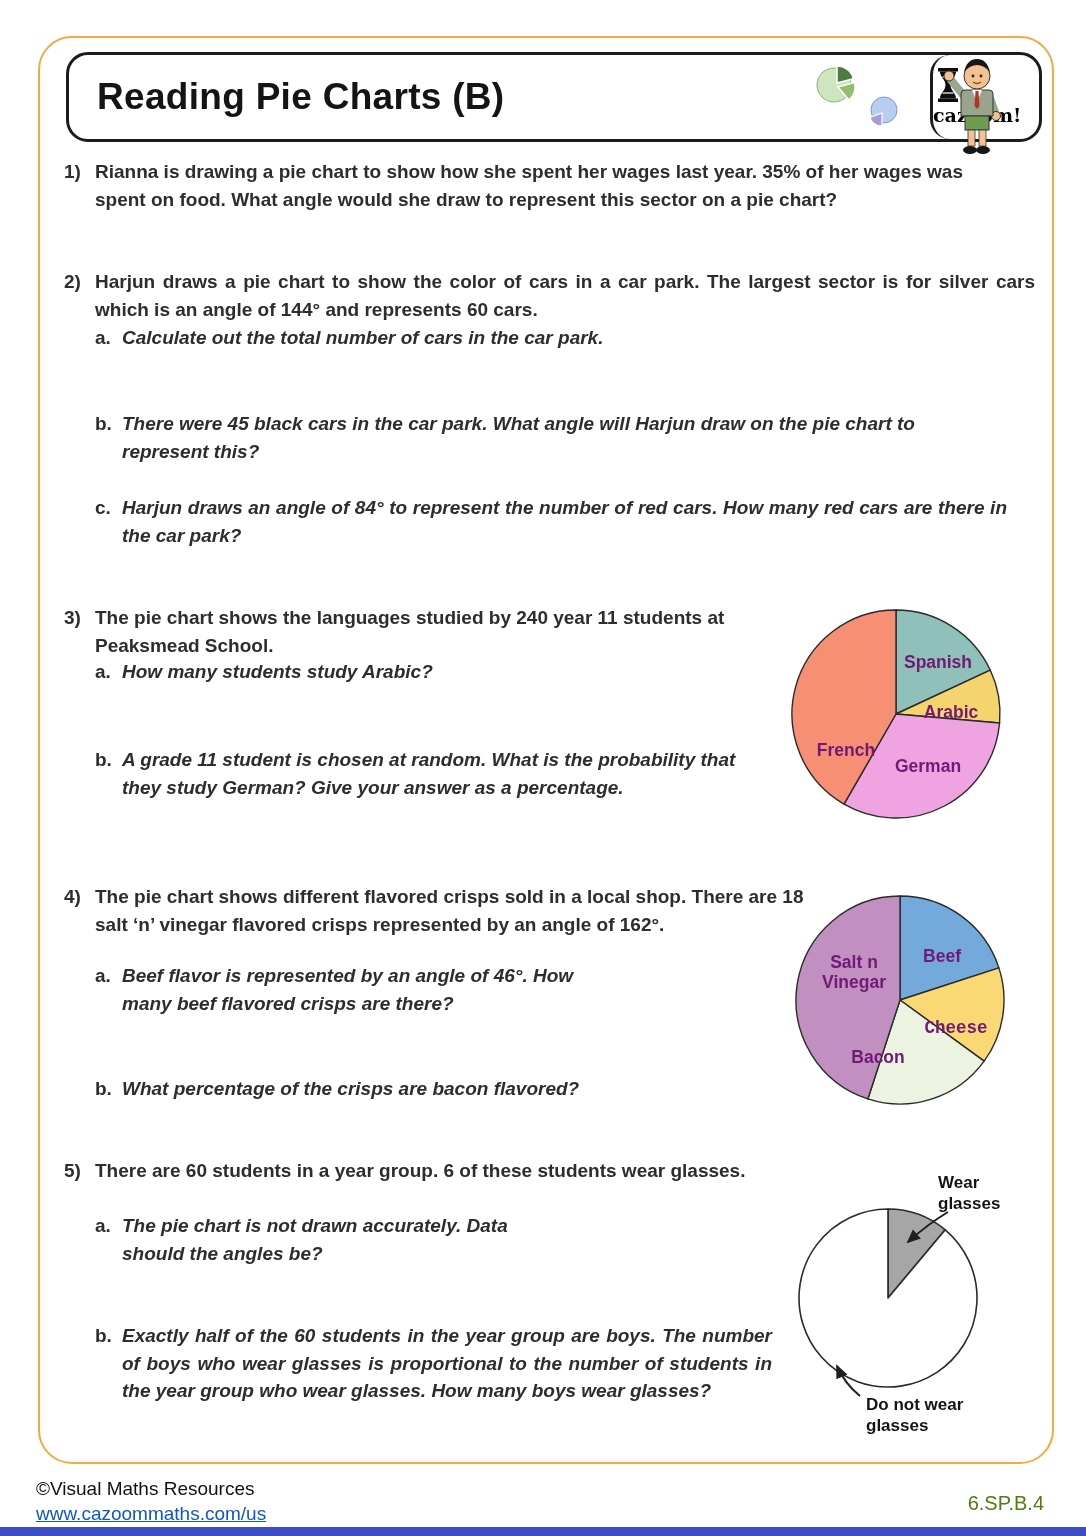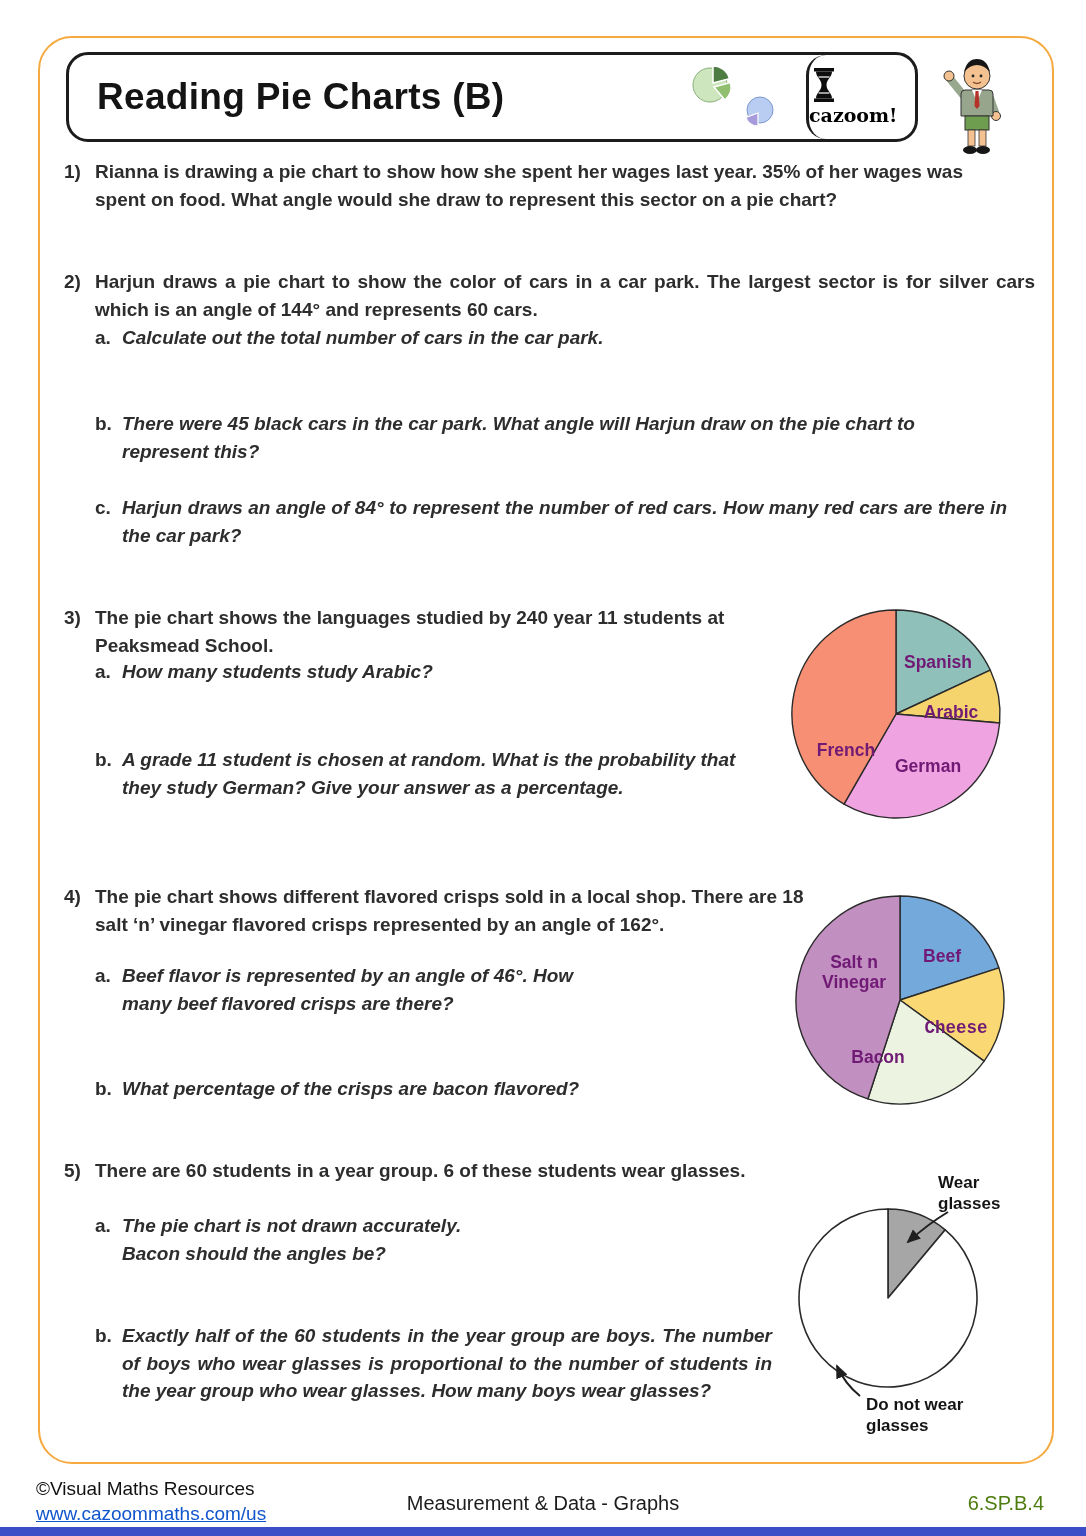--- a/index.html
+++ b/index.html
@@ -6,7 +6,7 @@
   body{background:#ffffff;font-family:"Liberation Sans",sans-serif;}
   .page{position:relative;width:1086px;height:1536px;background:#fff;overflow:hidden;}
   .frame{position:absolute;left:38px;top:36px;width:1012px;height:1424px;border:2.5px solid #F5A93F;border-radius:34px;}
-  .header-box{position:absolute;left:66px;top:52px;width:852px;height:90px;border:3px solid #1c1c1c;border-radius:22px;background:#fff;display:flex;align-items:center;padding-left:28px;box-sizing:border-box;}
+  .header-box{position:absolute;left:66px;top:52px;width:976px;height:90px;border:3px solid #1c1c1c;border-radius:22px;background:#fff;display:flex;align-items:center;padding-left:28px;box-sizing:border-box;}
   .title{font-size:37px;font-weight:bold;color:#141414;margin:0;letter-spacing:0.3px;}
   .header-icons{margin-left:auto;position:relative;width:118px;height:100%;flex:none;}
   .icon-pie-green{position:absolute;left:0;top:6px;}

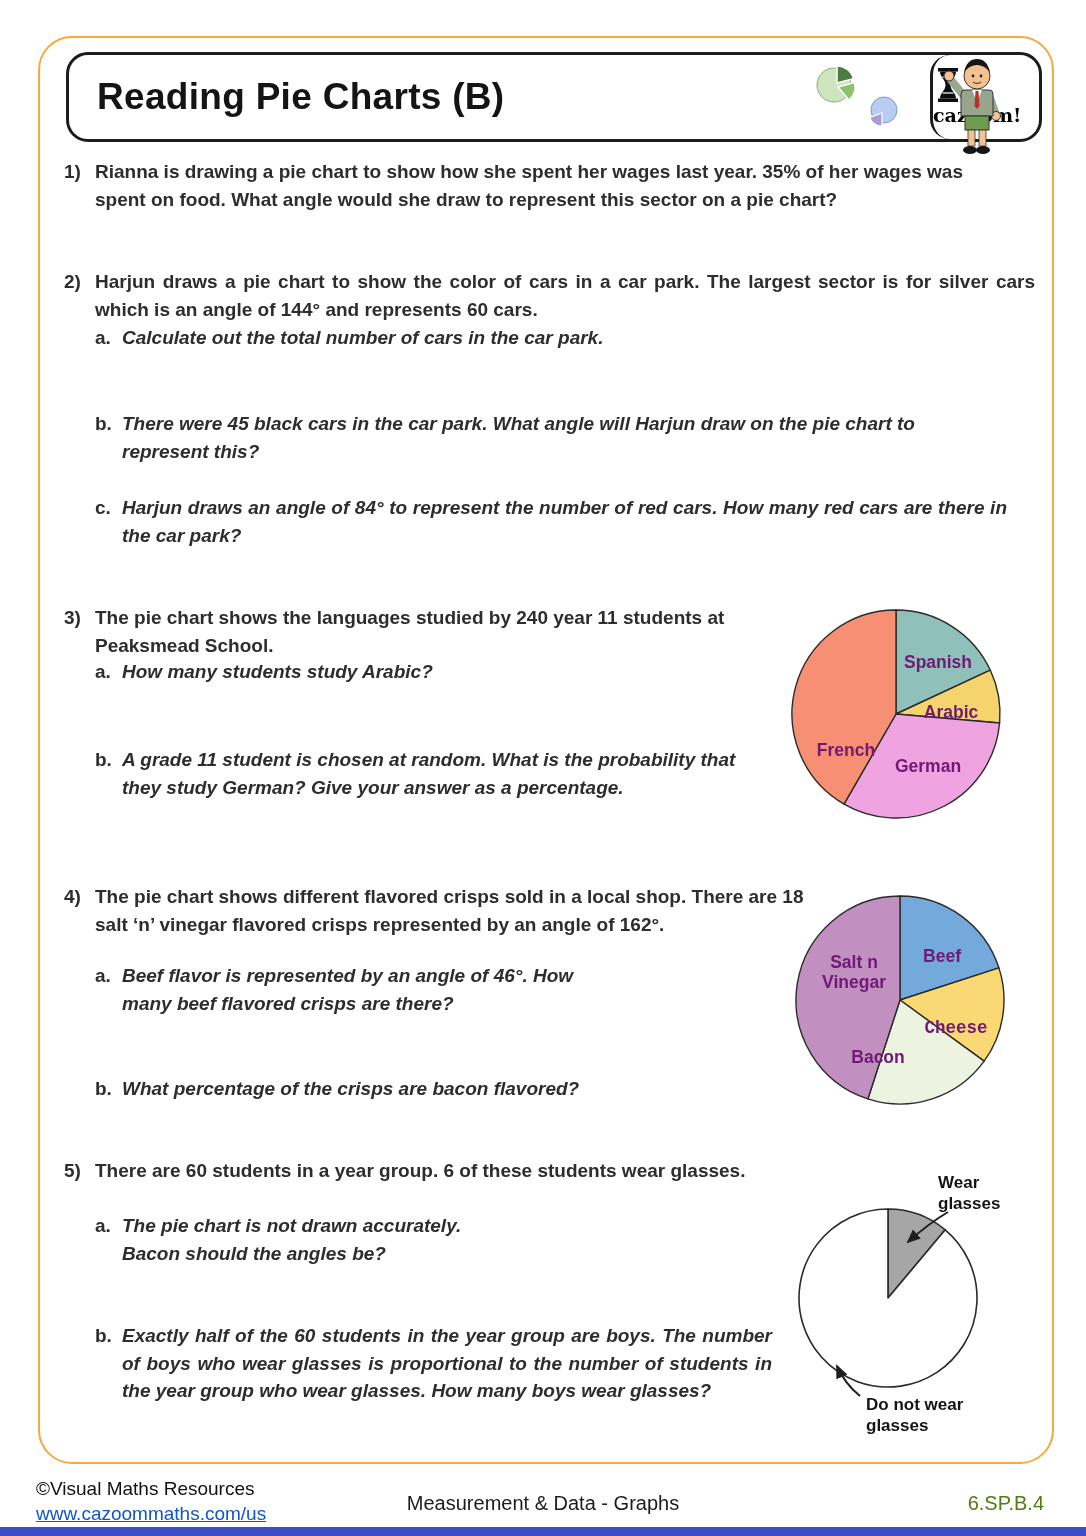--- a/index.html
+++ b/index.html
@@ -165,7 +165,7 @@
   </div>
   <div class="part" style="left:95px;top:1212px;width:417px;">
     <span class="plabel">a.</span>
-    <div class="ptext">The pie chart is not drawn accurately. Bacon should the angles be?</div>
+    <div class="ptext">The pie chart is not drawn accurately. Data should the angles be?</div>
   </div>
   <div class="part justify" style="left:95px;top:1322px;width:677px;">
     <span class="plabel">b.</span>

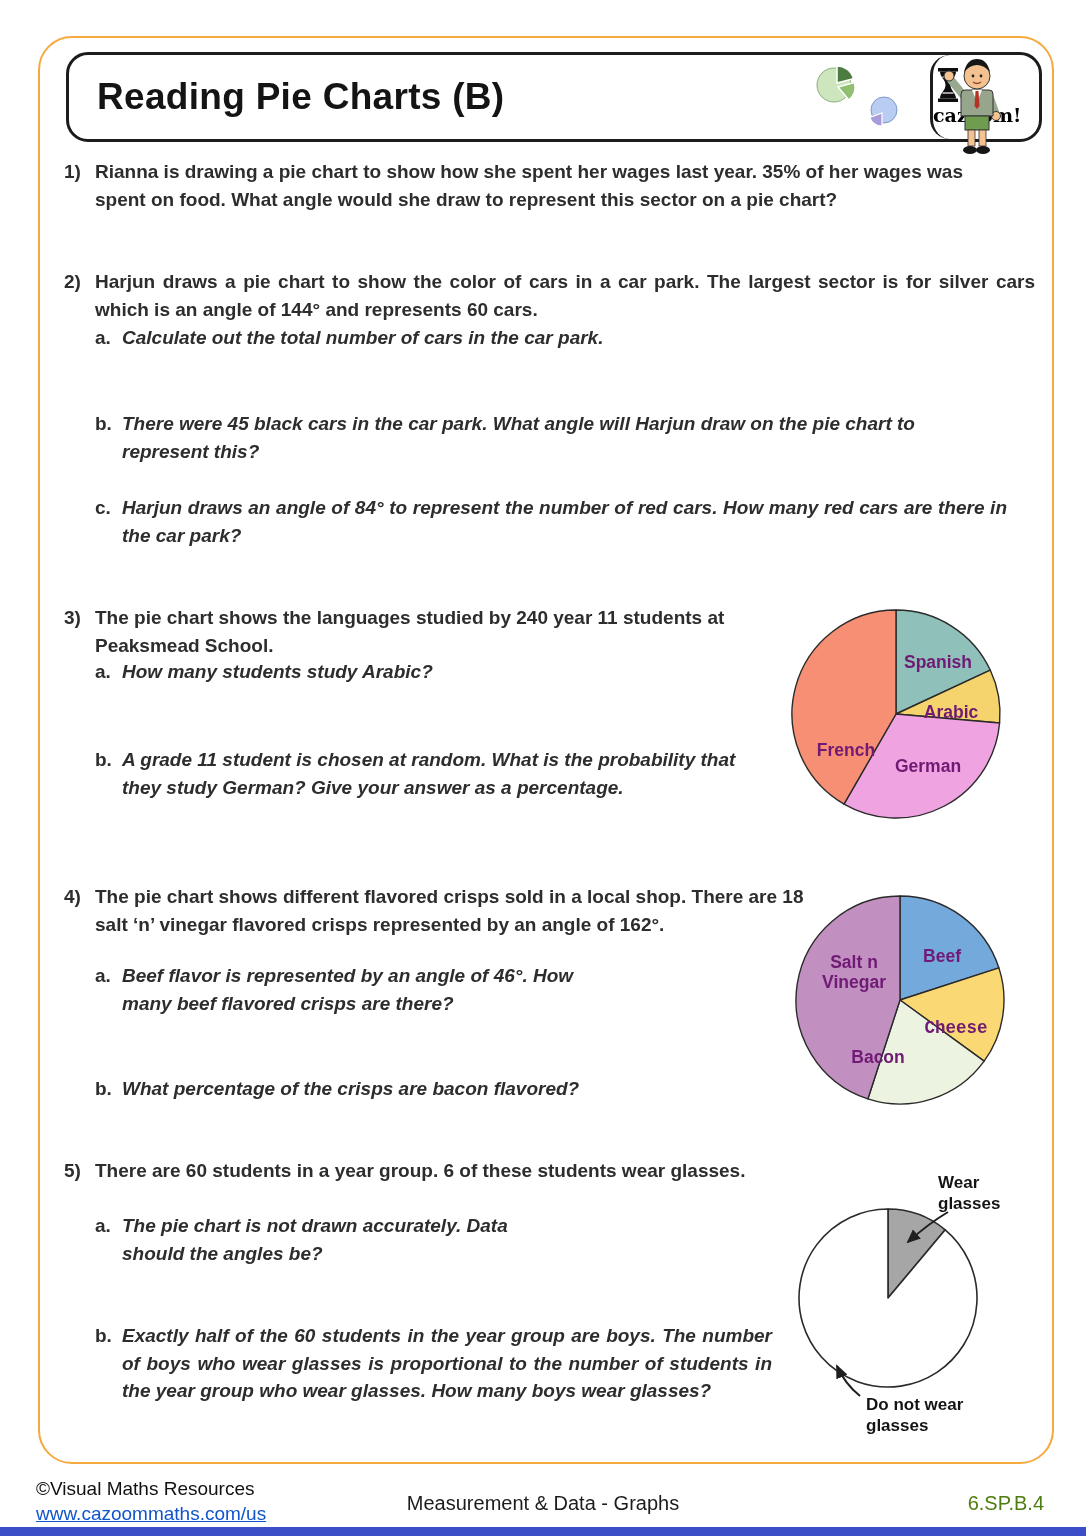--- a/index.html
+++ b/index.html
@@ -194,7 +194,6 @@
     <div>©Visual Maths Resources</div>
     <a class="footer-link">www.cazoommaths.com/us</a>
   </div>
-  <div class="footer-center">Measurement &amp; Data - Graphs</div>
   <div class="footer-right">6.SP.B.4</div>
   <div class="bottom-bar"></div>
 

